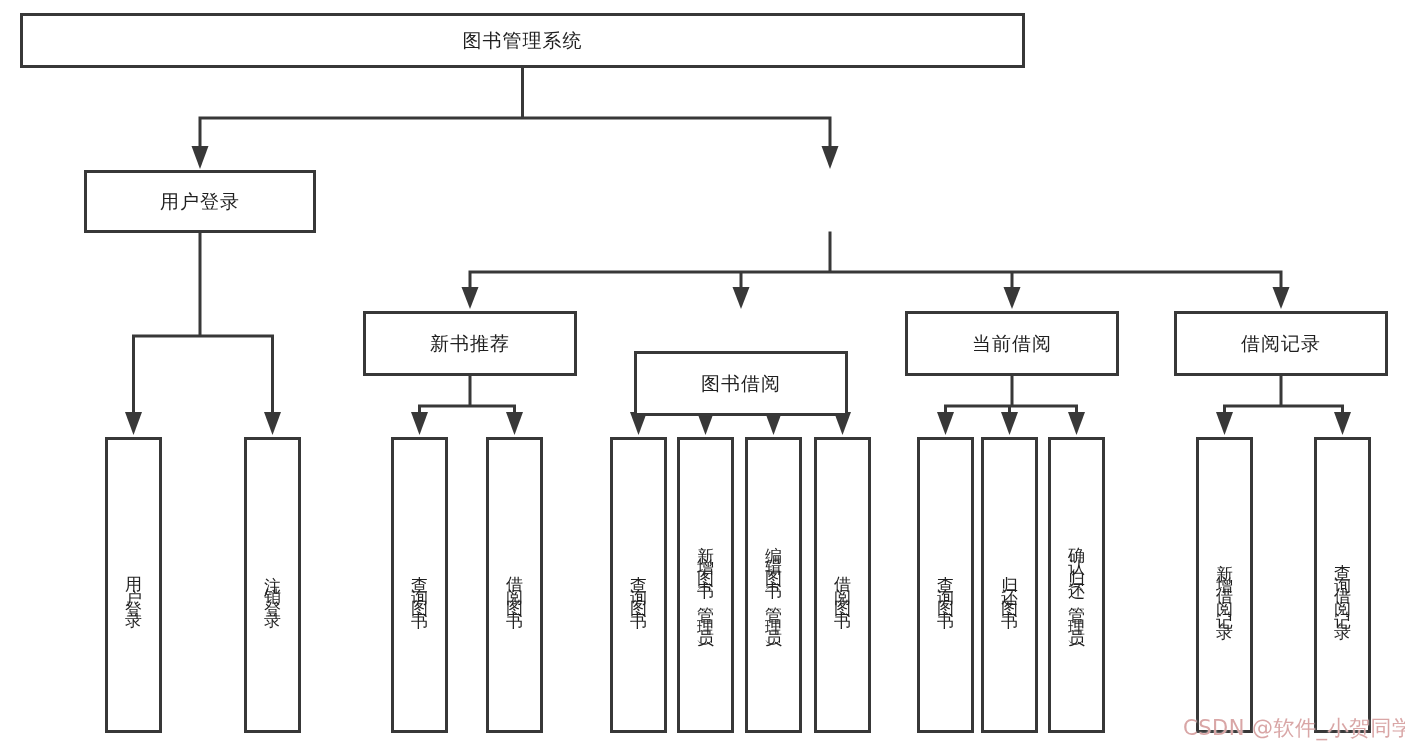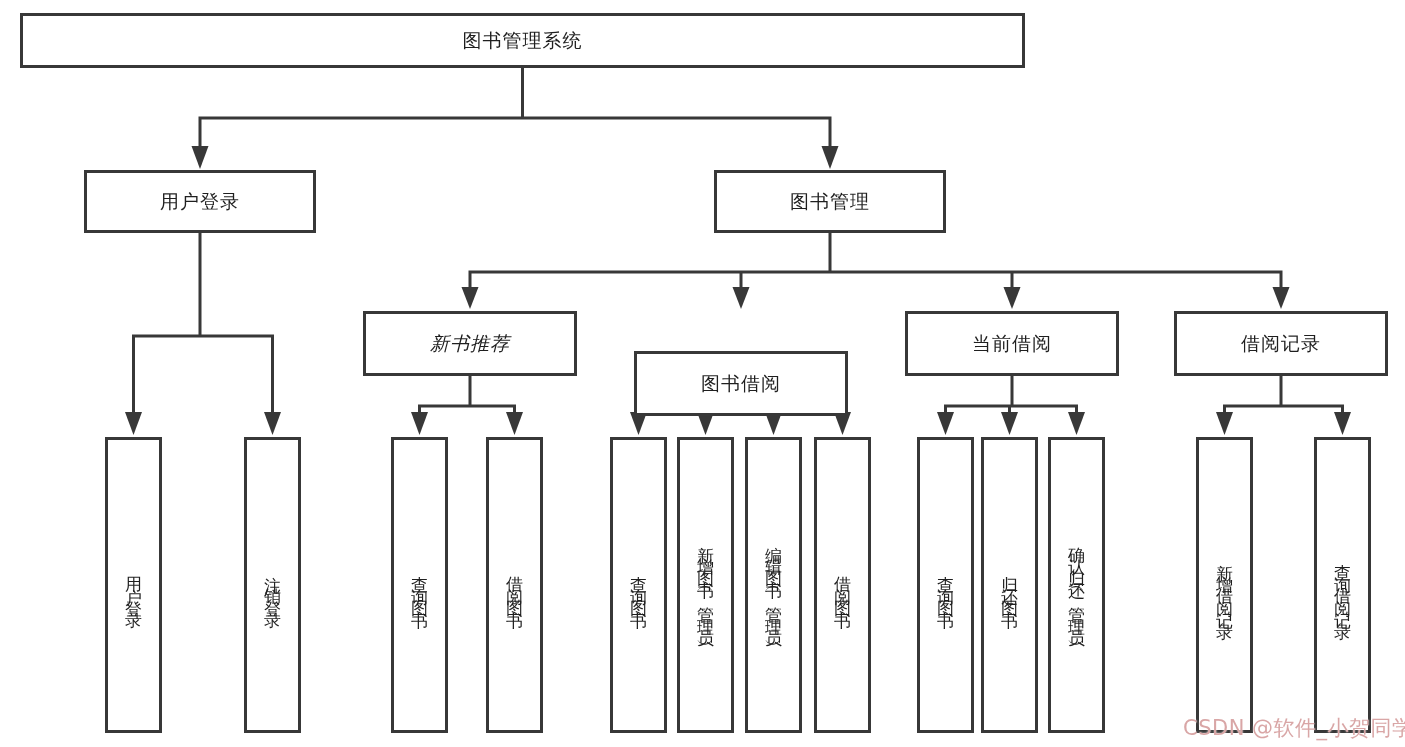--- a/index.html
+++ b/index.html
@@ -105,7 +105,6 @@
   <div class="node h" id="n-root">图书管理系统</div>
 
   <div class="node h" id="n-l2a">用户登录</div>
-  <div class="node h" id="n-l2b">图书管理</div>
 
   <div class="node h" id="n-l3a">新书推荐</div>
   <div class="node h" id="n-l3b">图书借阅</div>

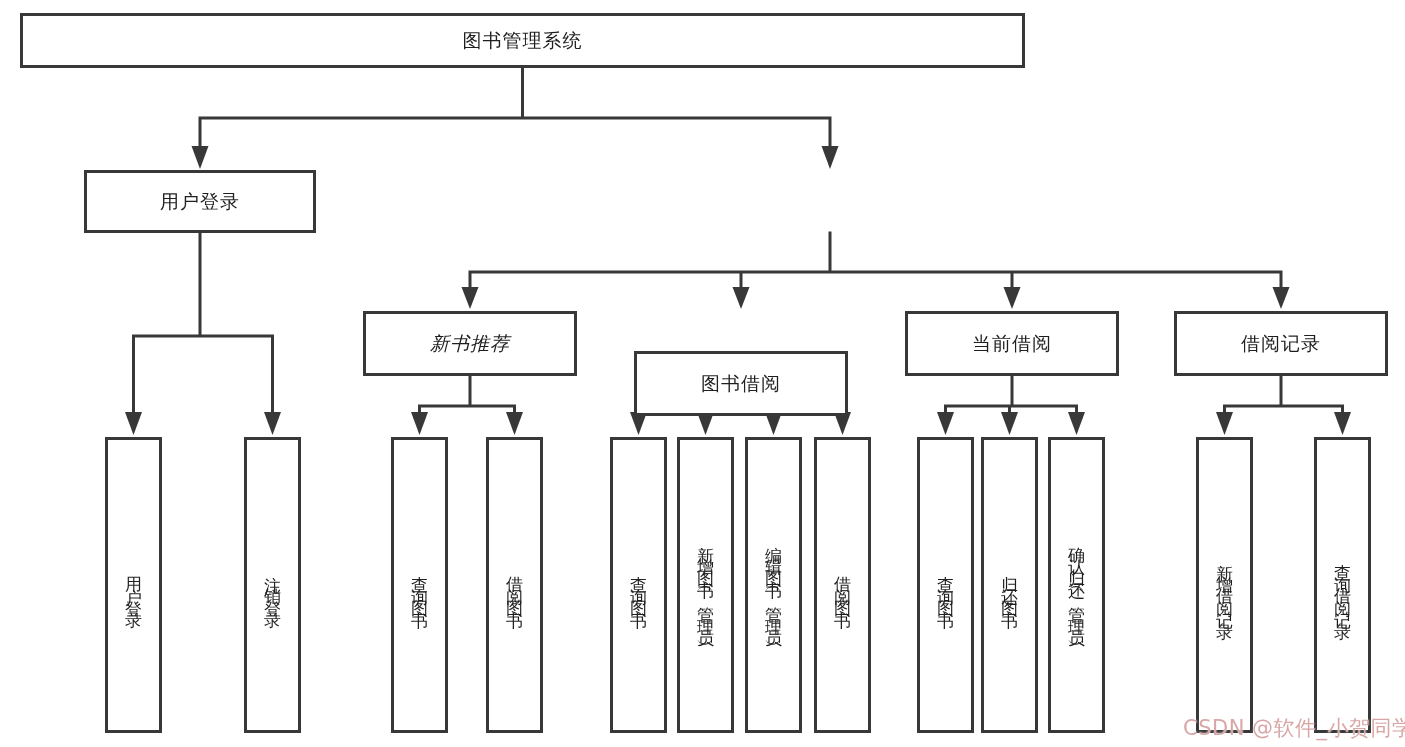--- a/index.html
+++ b/index.html
@@ -46,7 +46,7 @@
   #n-root{left:20px;top:13px;width:1005px;height:55px;}
   #n-l2a{left:84px;top:170px;width:232px;height:63px;}
   #n-l2b{left:714px;top:170px;width:232px;height:63px;}
-  #n-l3a{left:363px;top:311px;width:214px;height:65px;font-style:italic;}
+  #n-l3a{left:363px;top:311px;width:214px;height:65px;}
   #n-l3b{left:634px;top:311px;width:214px;height:65px;margin-top:40px;}
   #n-l3c{left:905px;top:311px;width:214px;height:65px;}
   #n-l3d{left:1174px;top:311px;width:214px;height:65px;}

